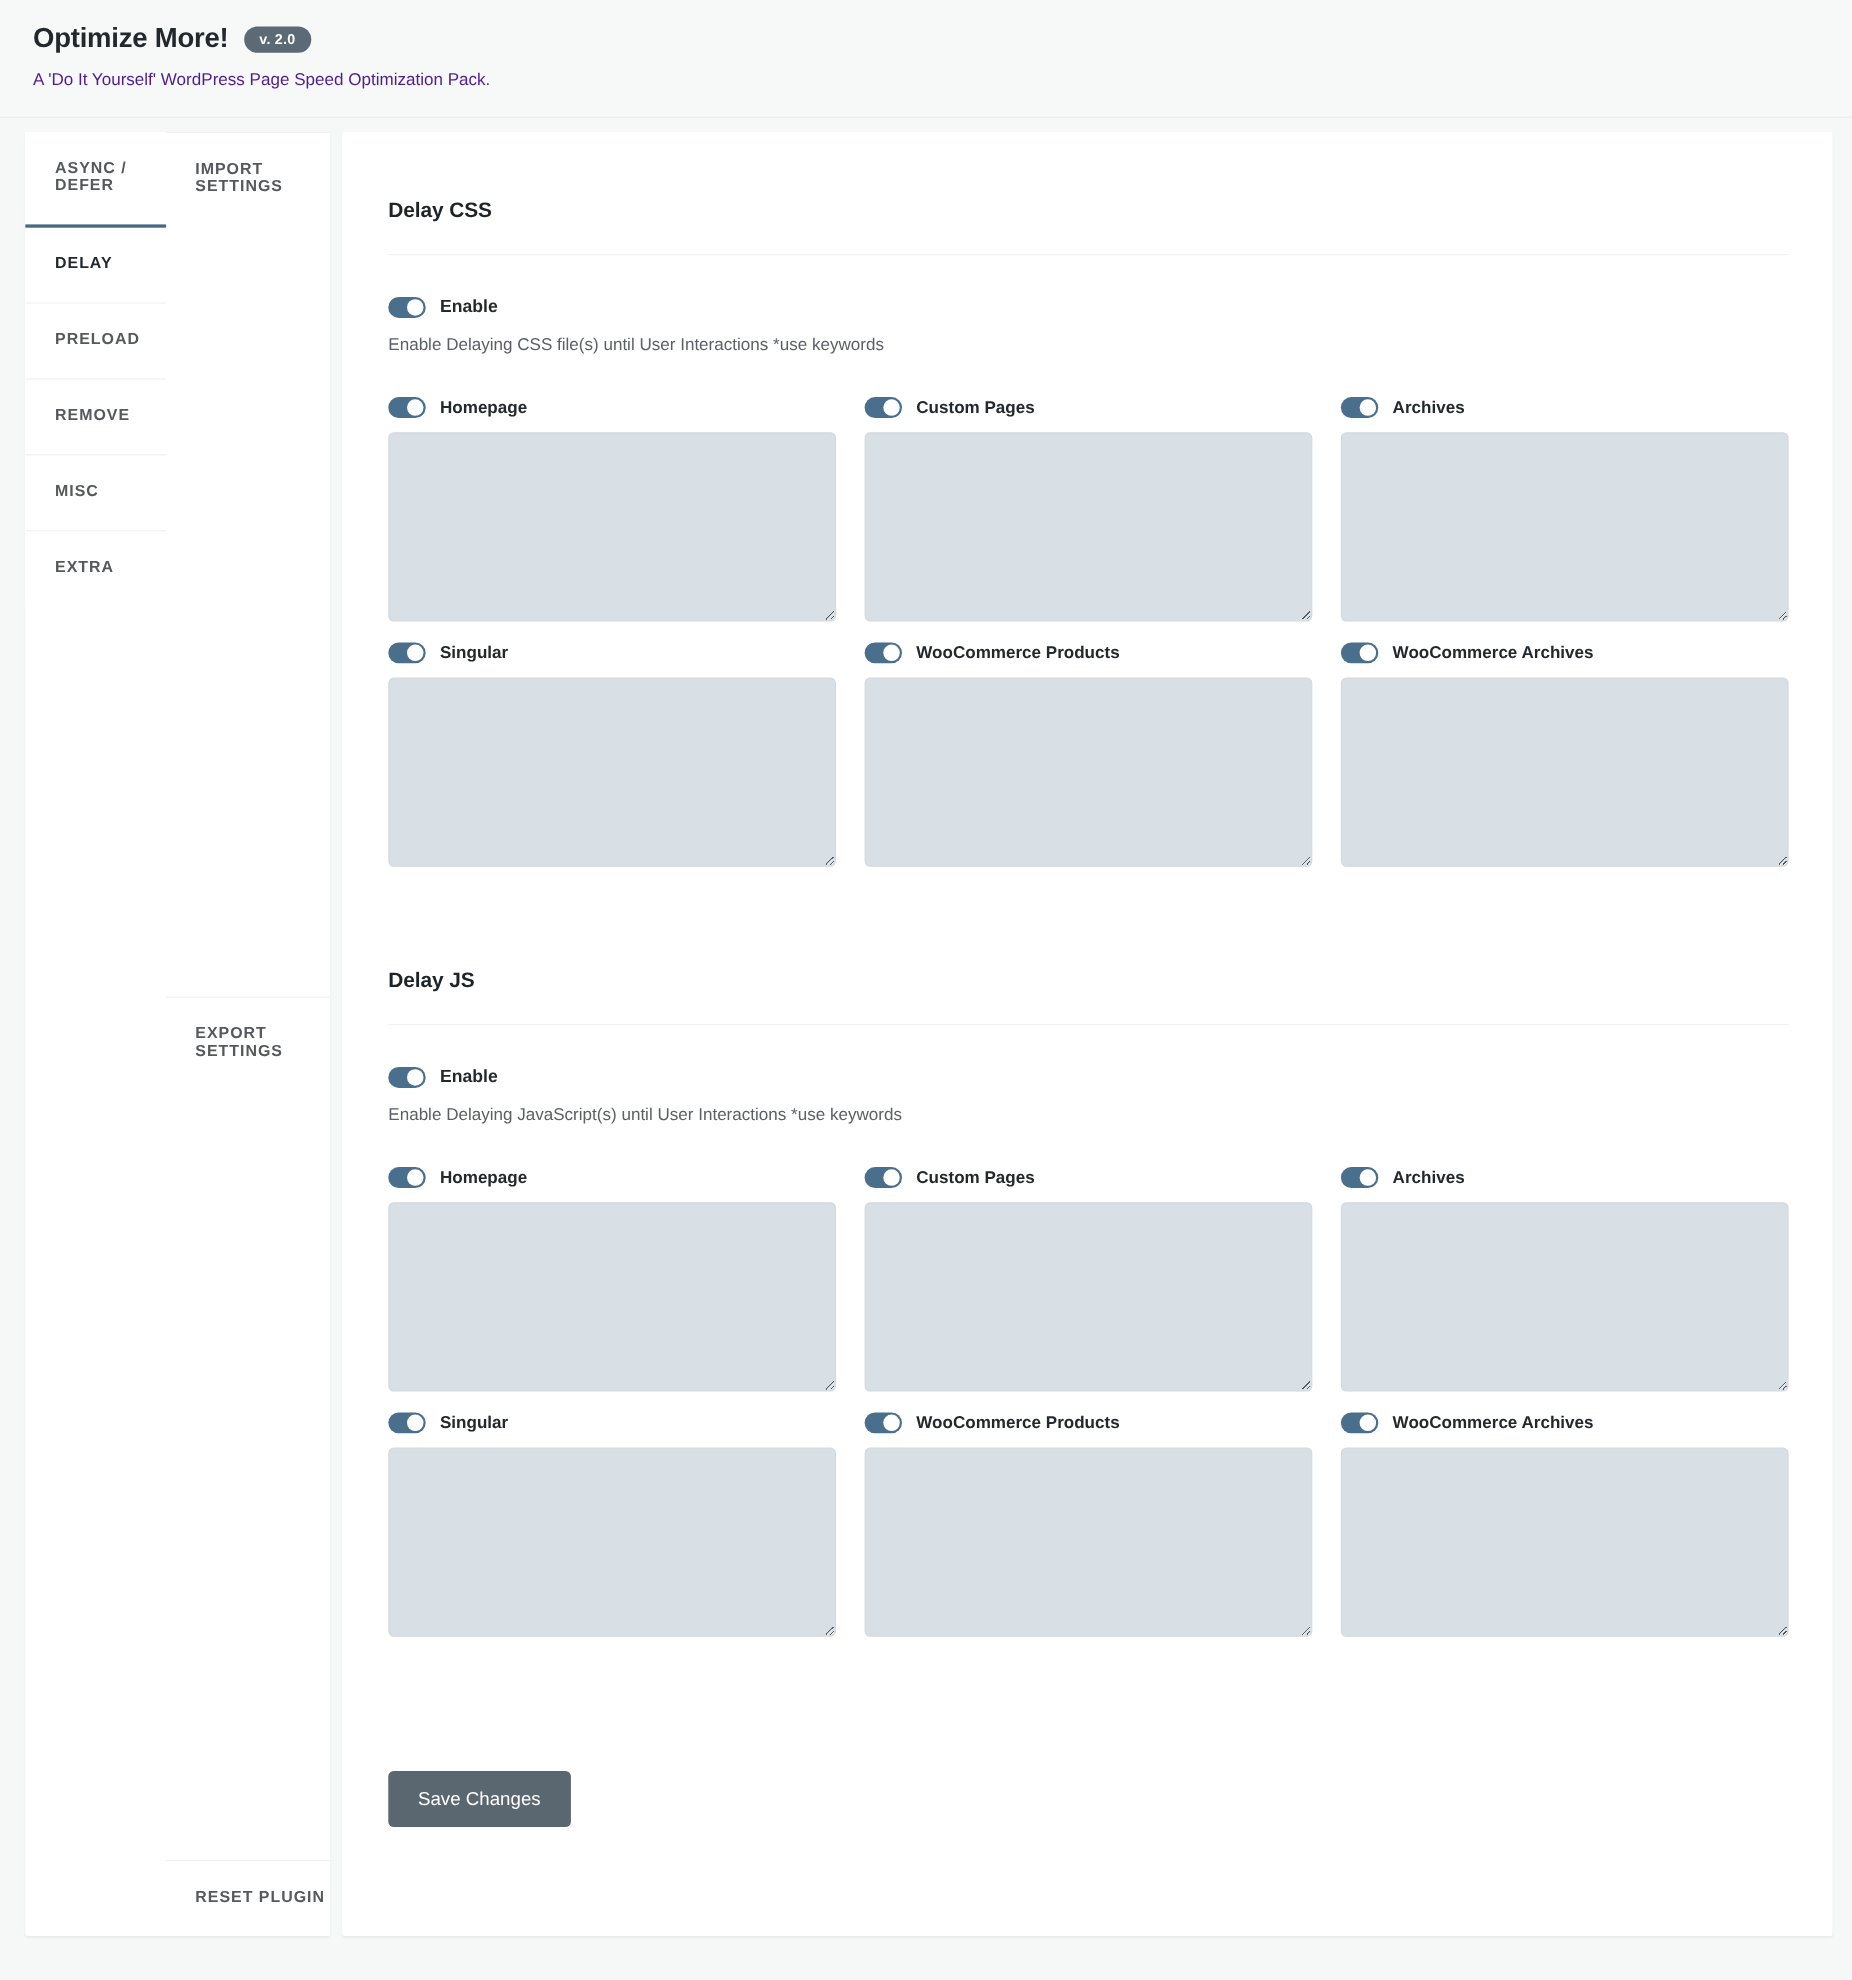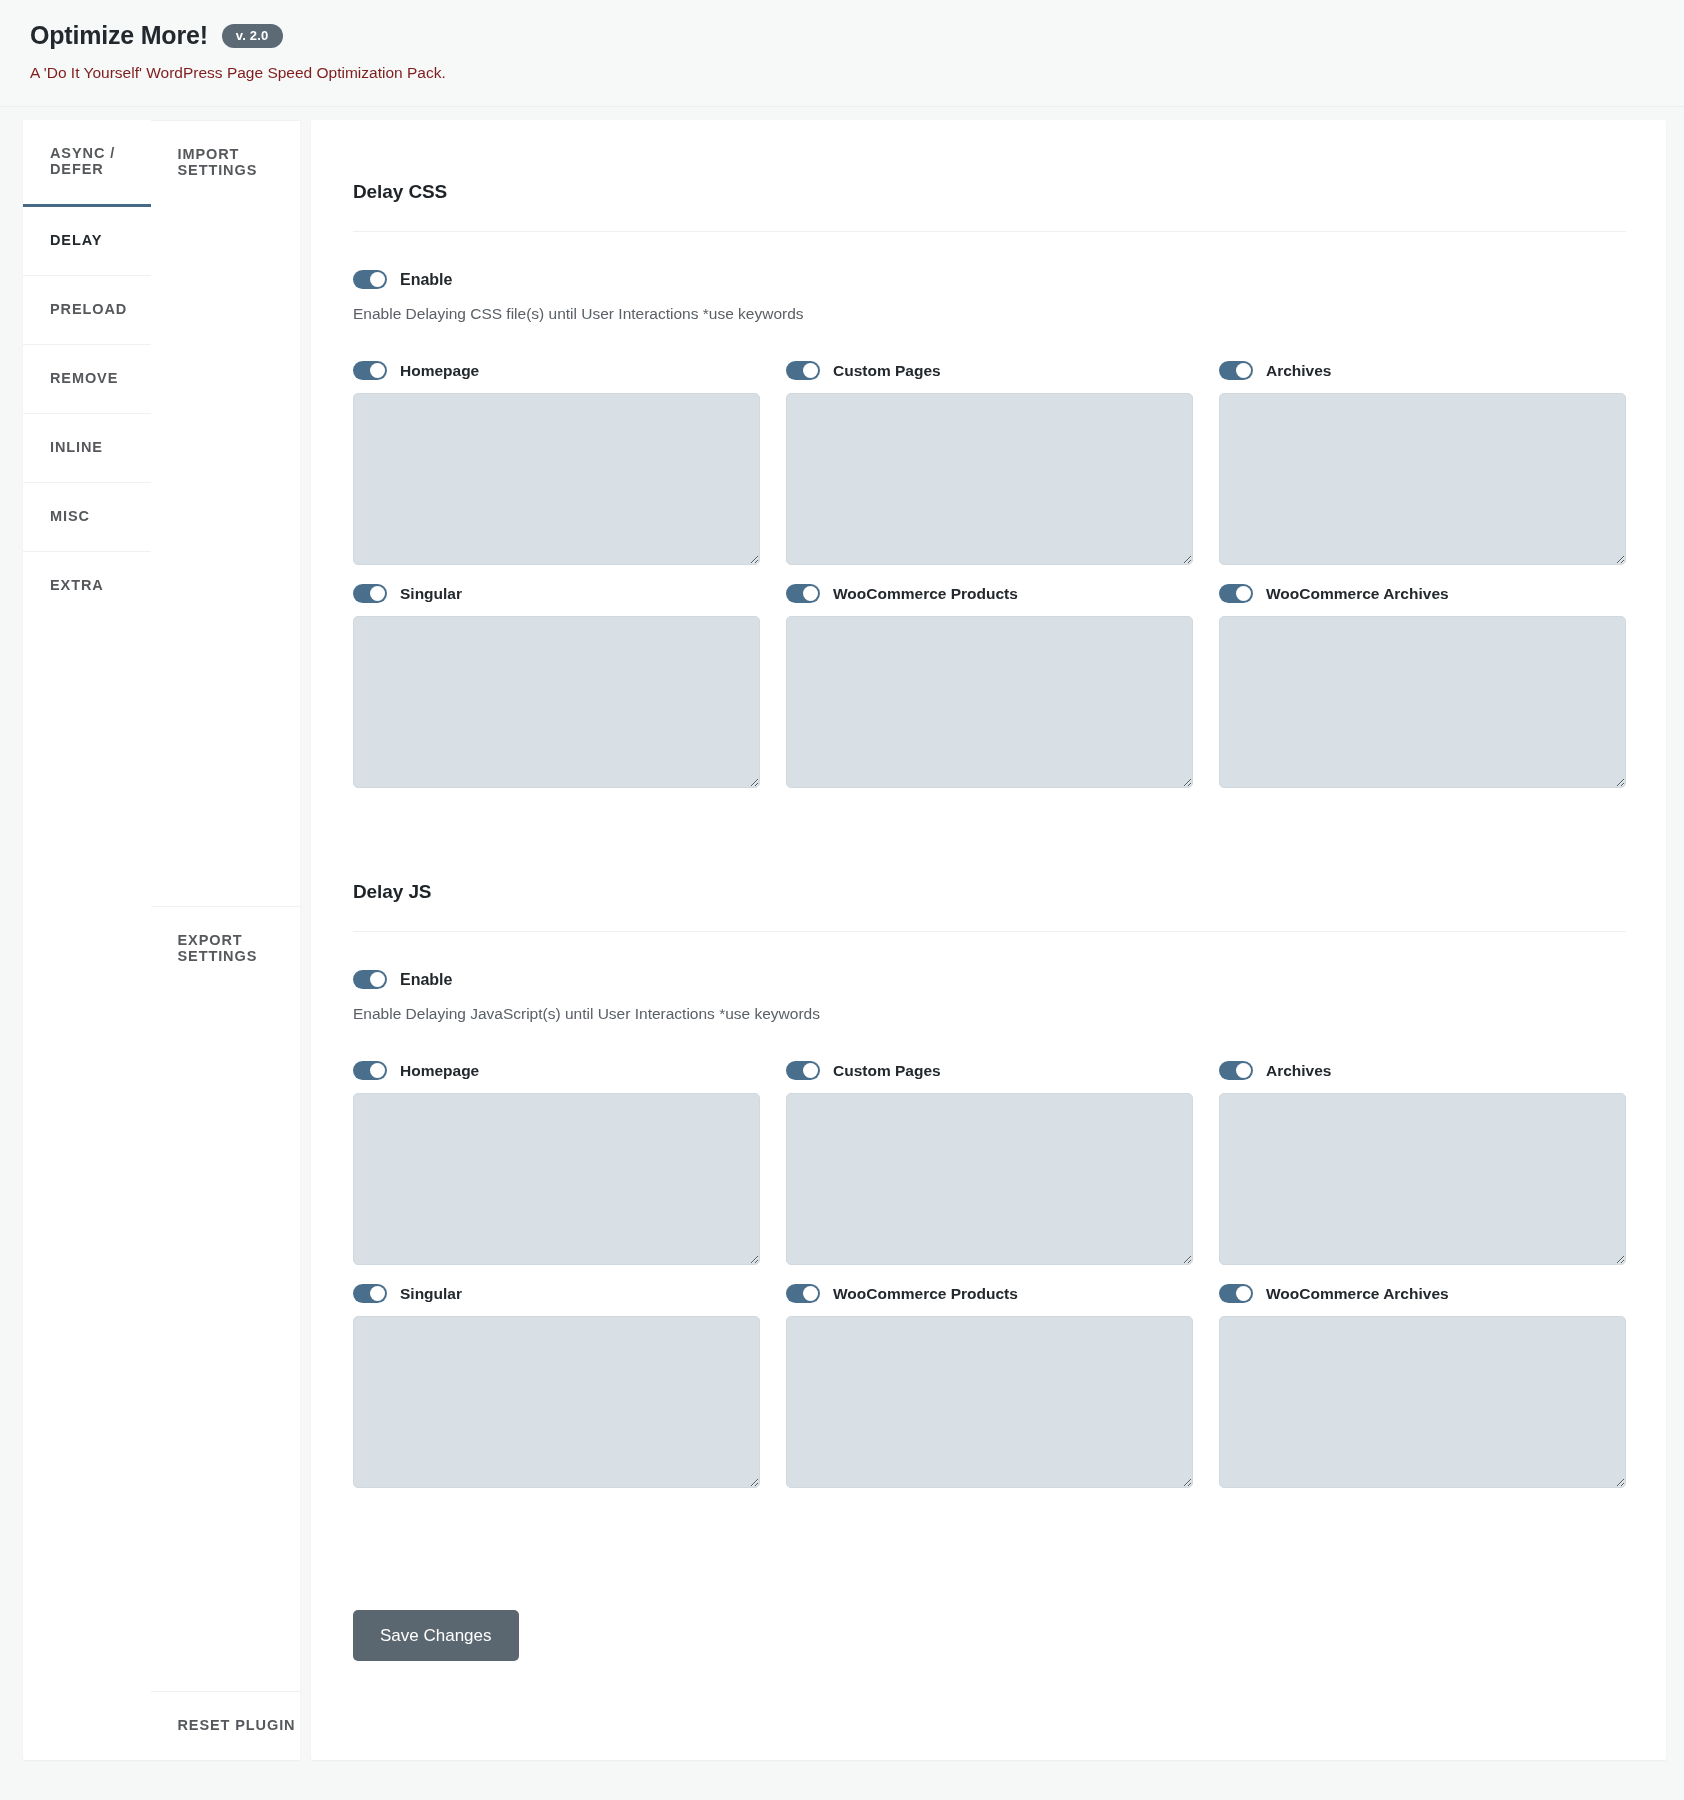--- a/index.html
+++ b/index.html
@@ -40,7 +40,7 @@
   }
   .app-subtitle {
     font-size: 15.5px;
-    color: #7f1d1d;
+    color: #4c1d95;
     margin: 14px 0 0 0;
     line-height: 1.2;
   }

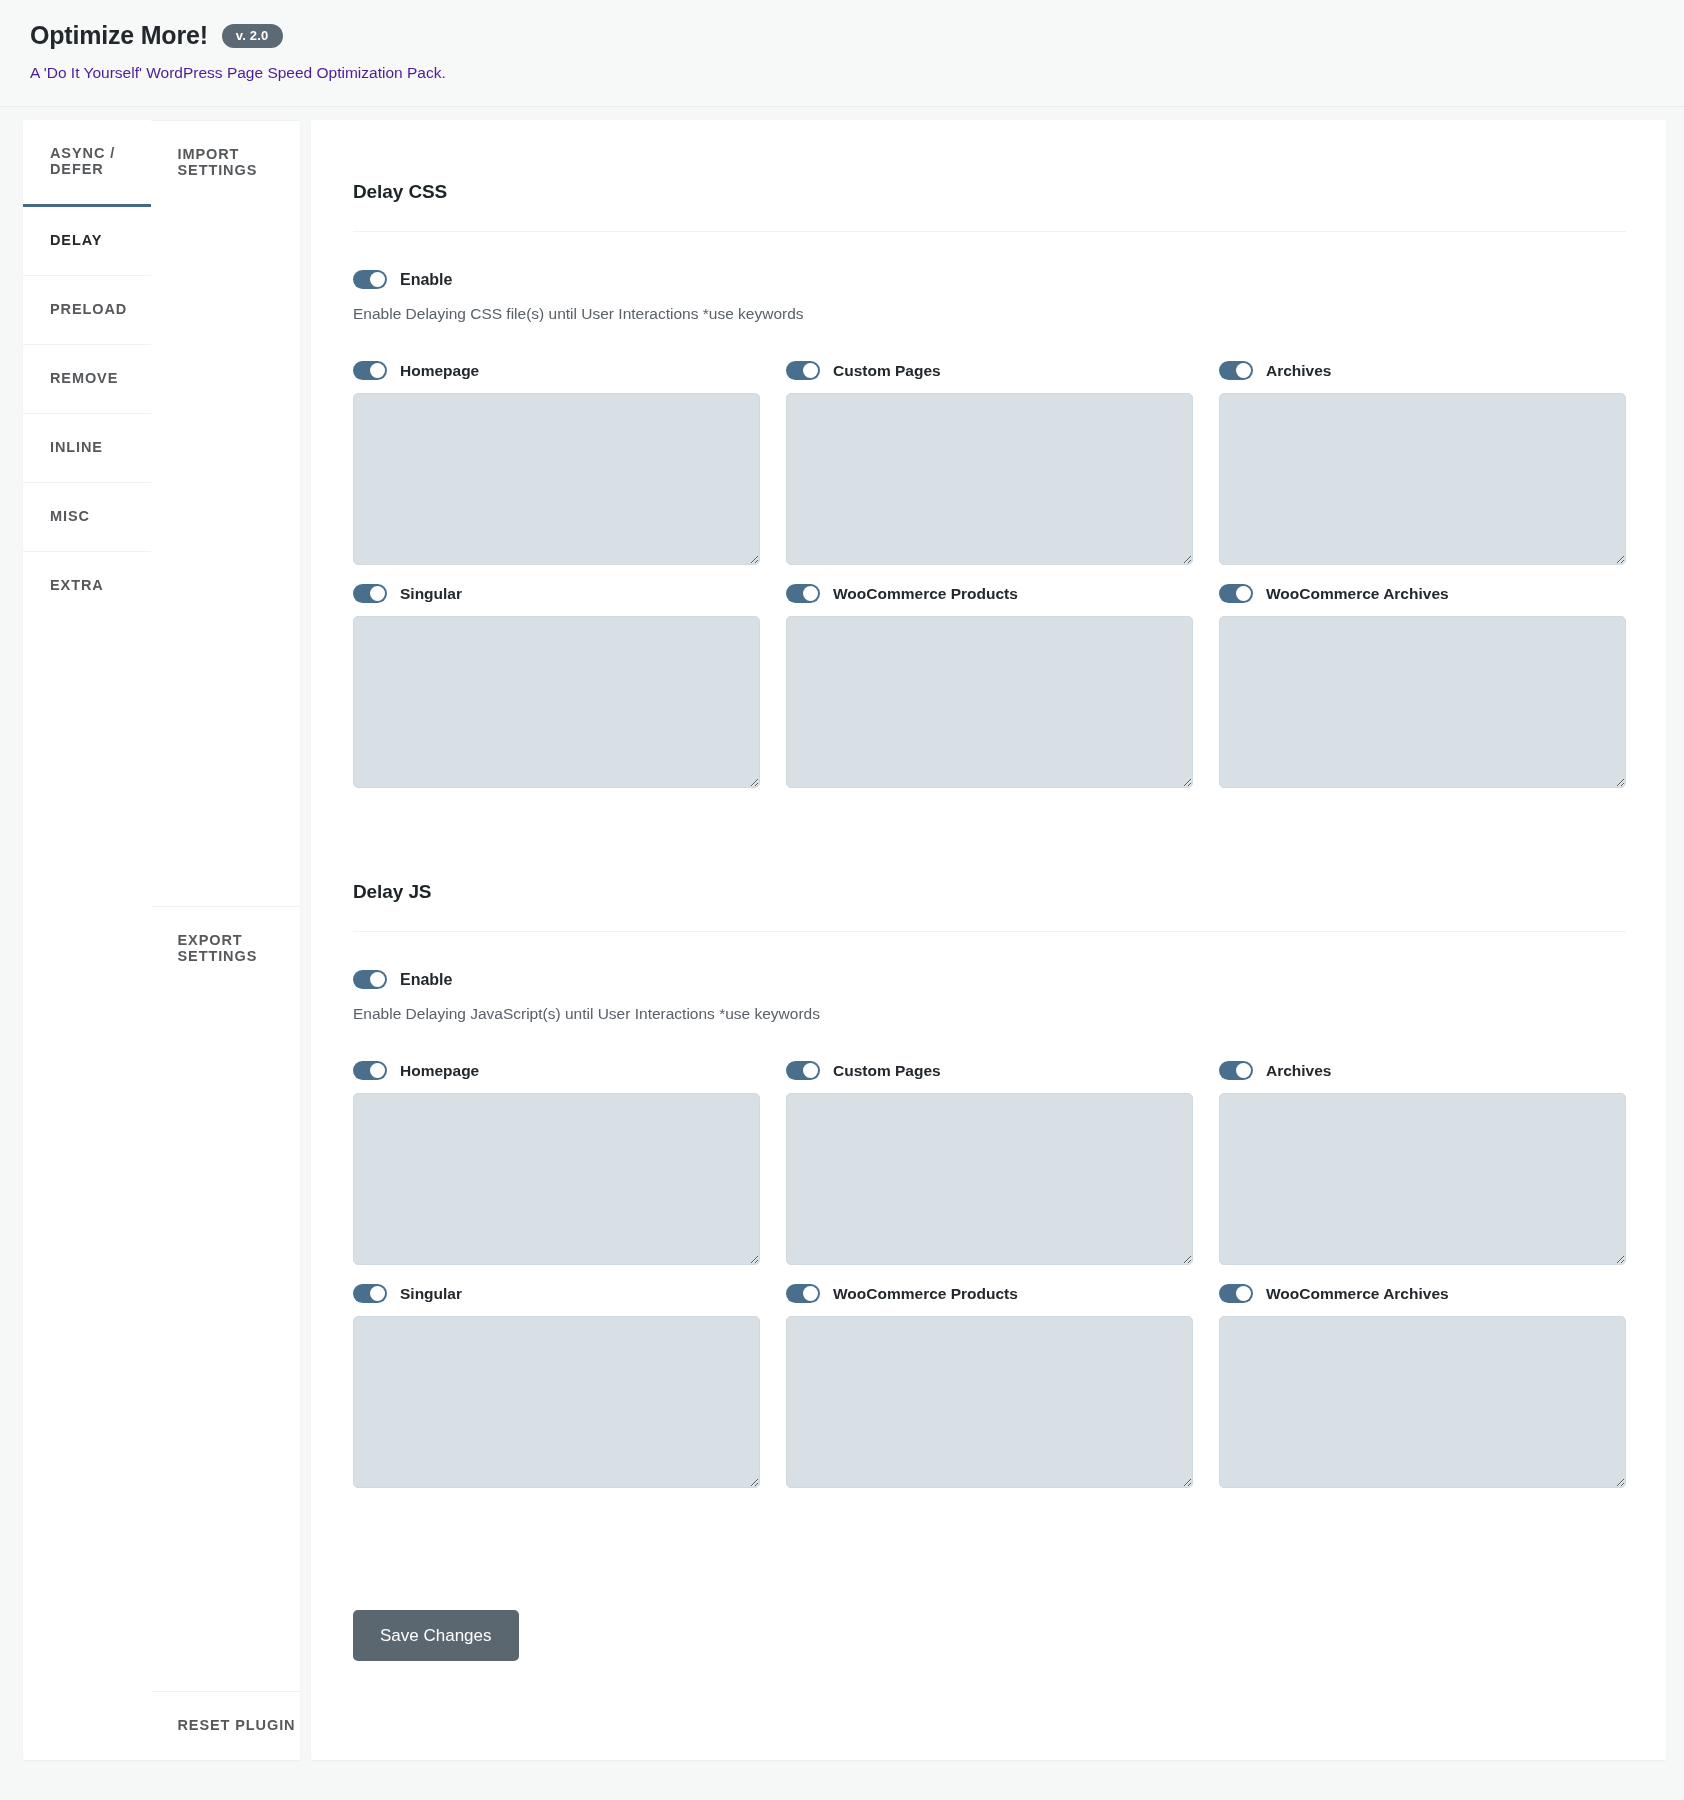--- a/index.html
+++ b/index.html
@@ -210,9 +210,6 @@
           <span>REMOVE</span>
         </div>
         <div class="nav-item">
-          <span>INLINE</span>
-        </div>
-        <div class="nav-item">
           <span>MISC</span>
         </div>
         <div class="nav-item">

